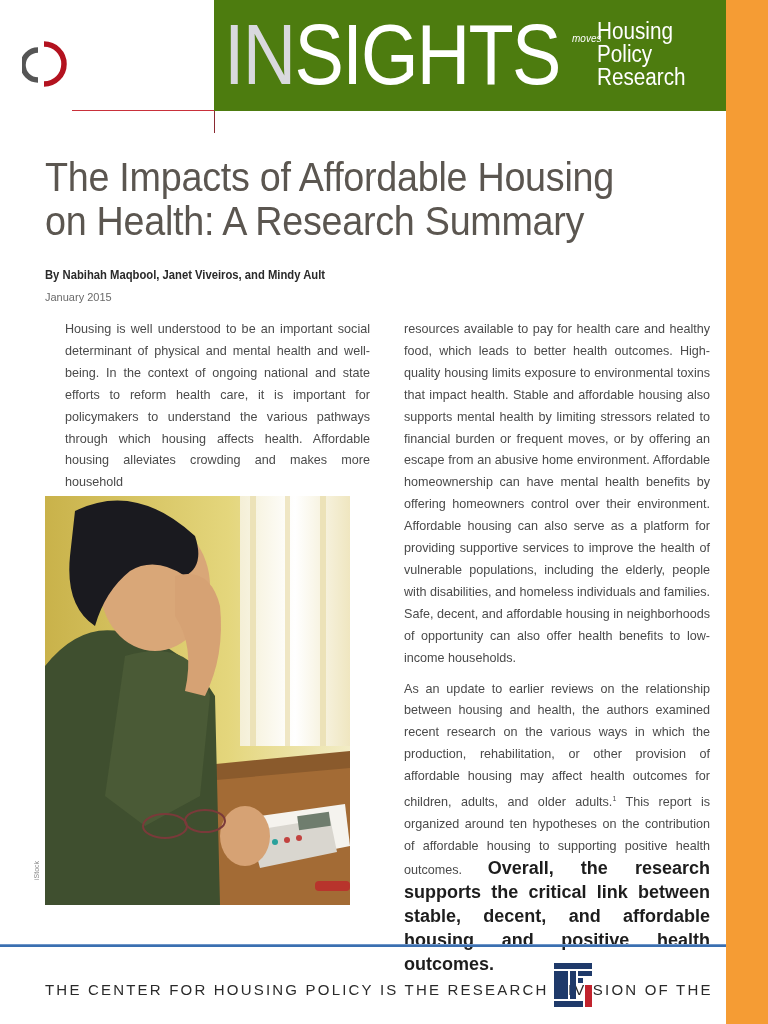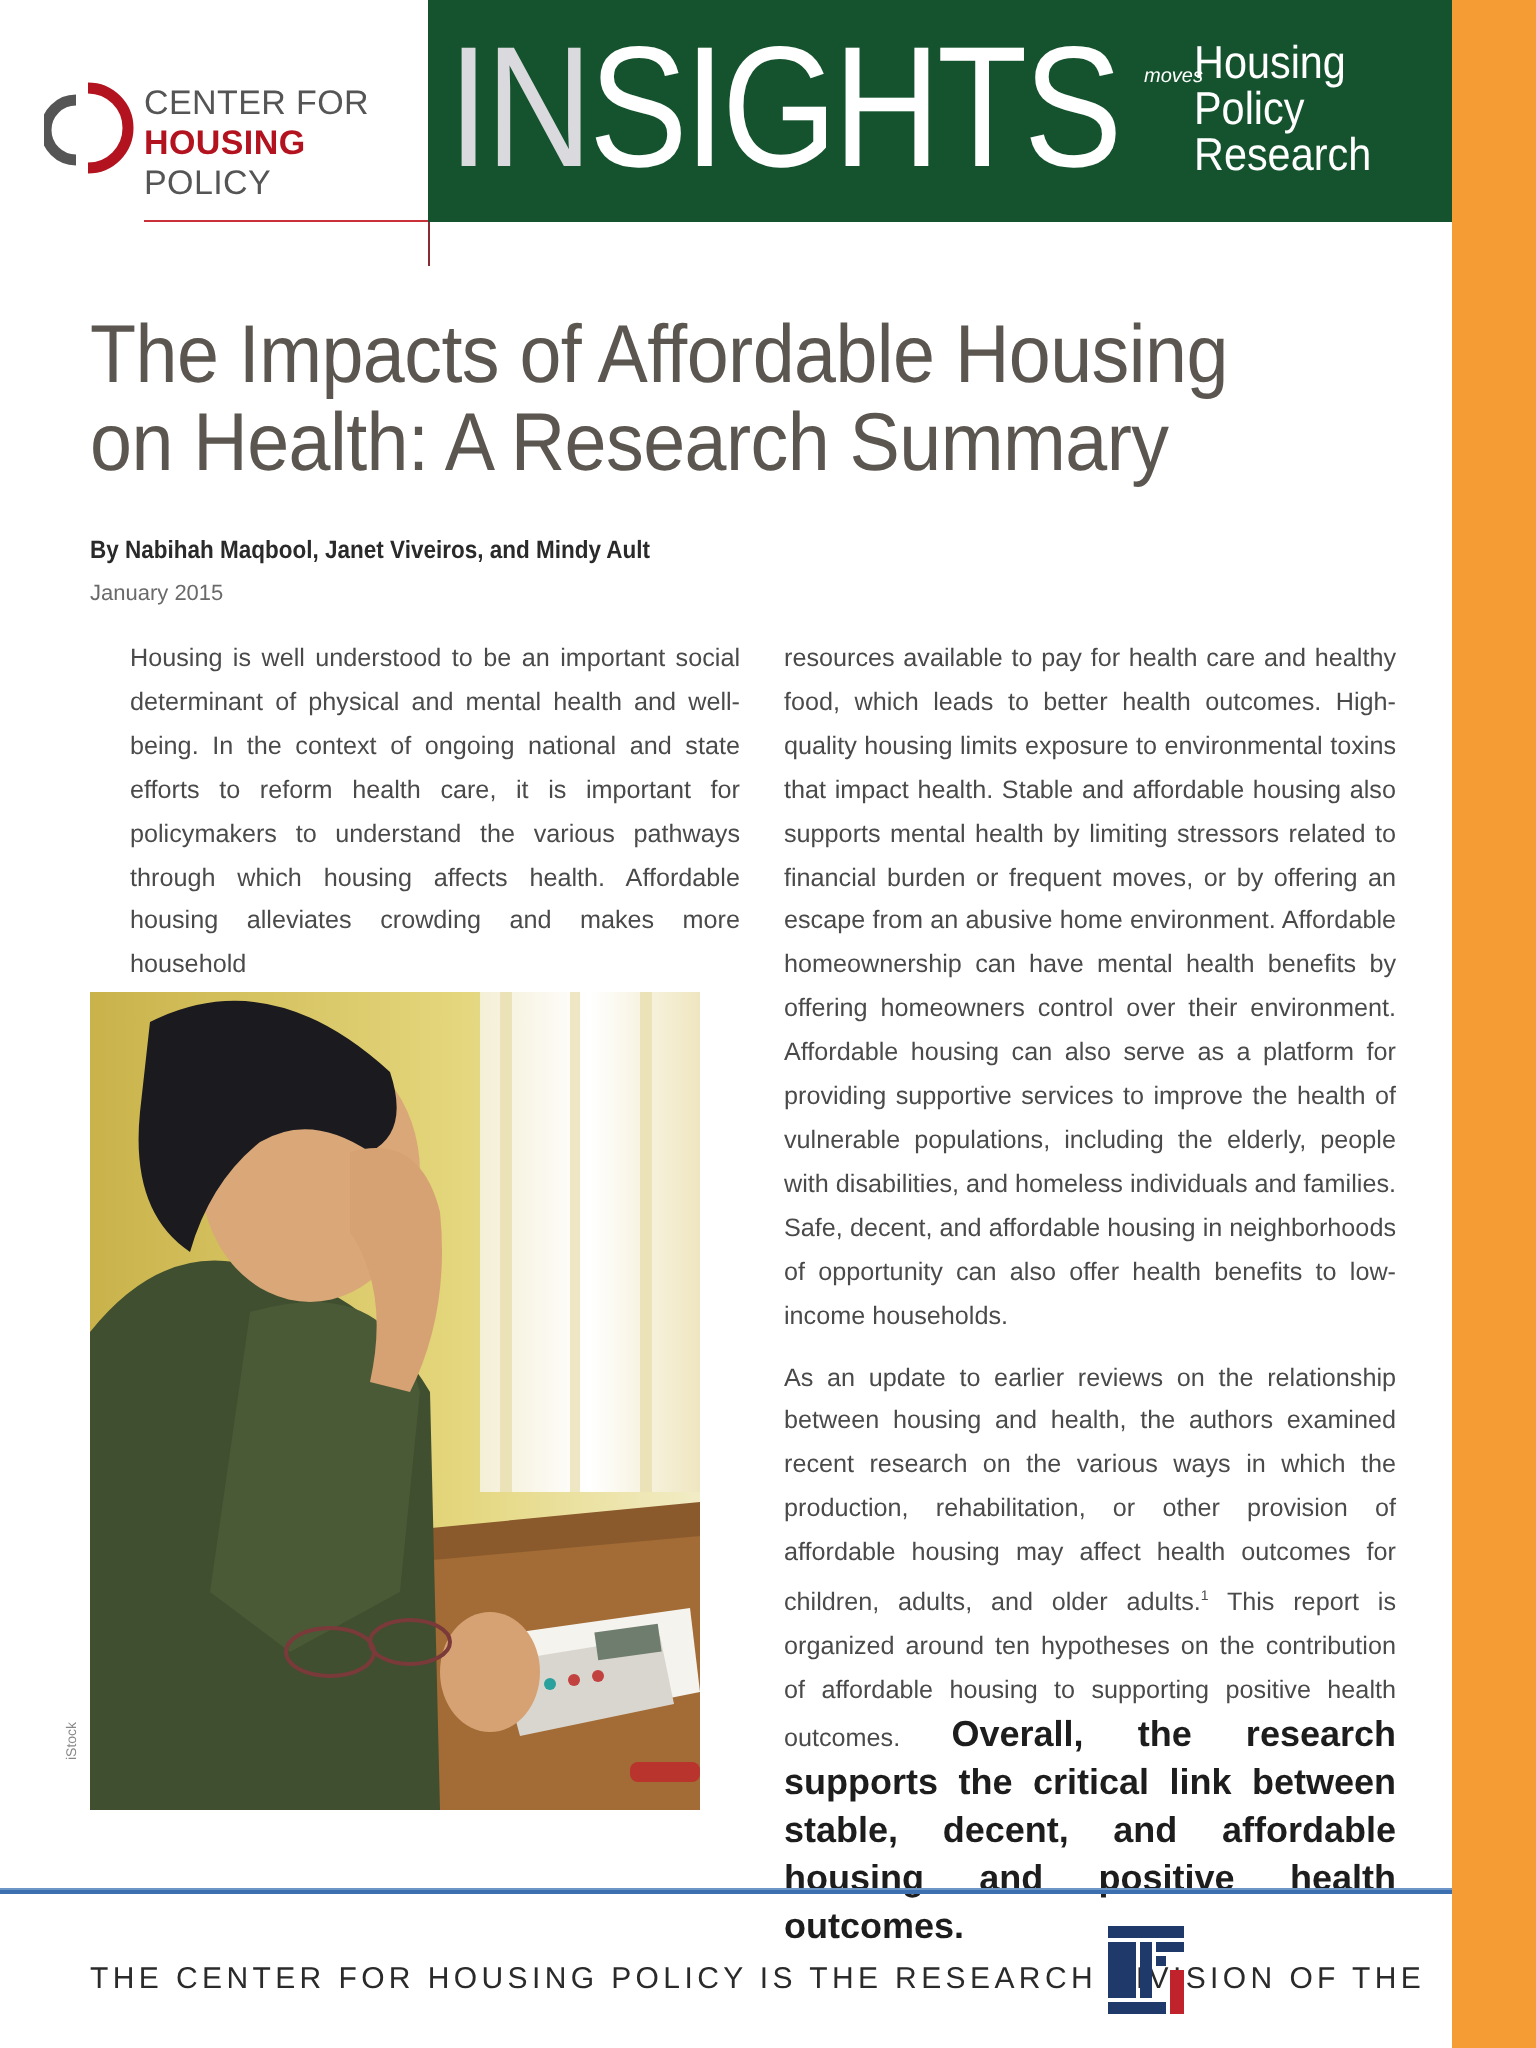--- a/index.html
+++ b/index.html
@@ -52,10 +52,6 @@
     <path d="M22 8 A20 20 0 0 1 22 48" fill="none" stroke="#b3121f" stroke-width="5.5"></path>
     <path d="M16 14 A15 15 0 0 0 16 44" fill="none" stroke="#555" stroke-width="5.5"></path>
   </svg>
-  <div class="logo-text">
-    <div>CENTER FOR</div>
-    <div><span class="red">HOUSING</span><span> POLICY</span></div>
-  </div>
 </div>
 
 <div class="banner">

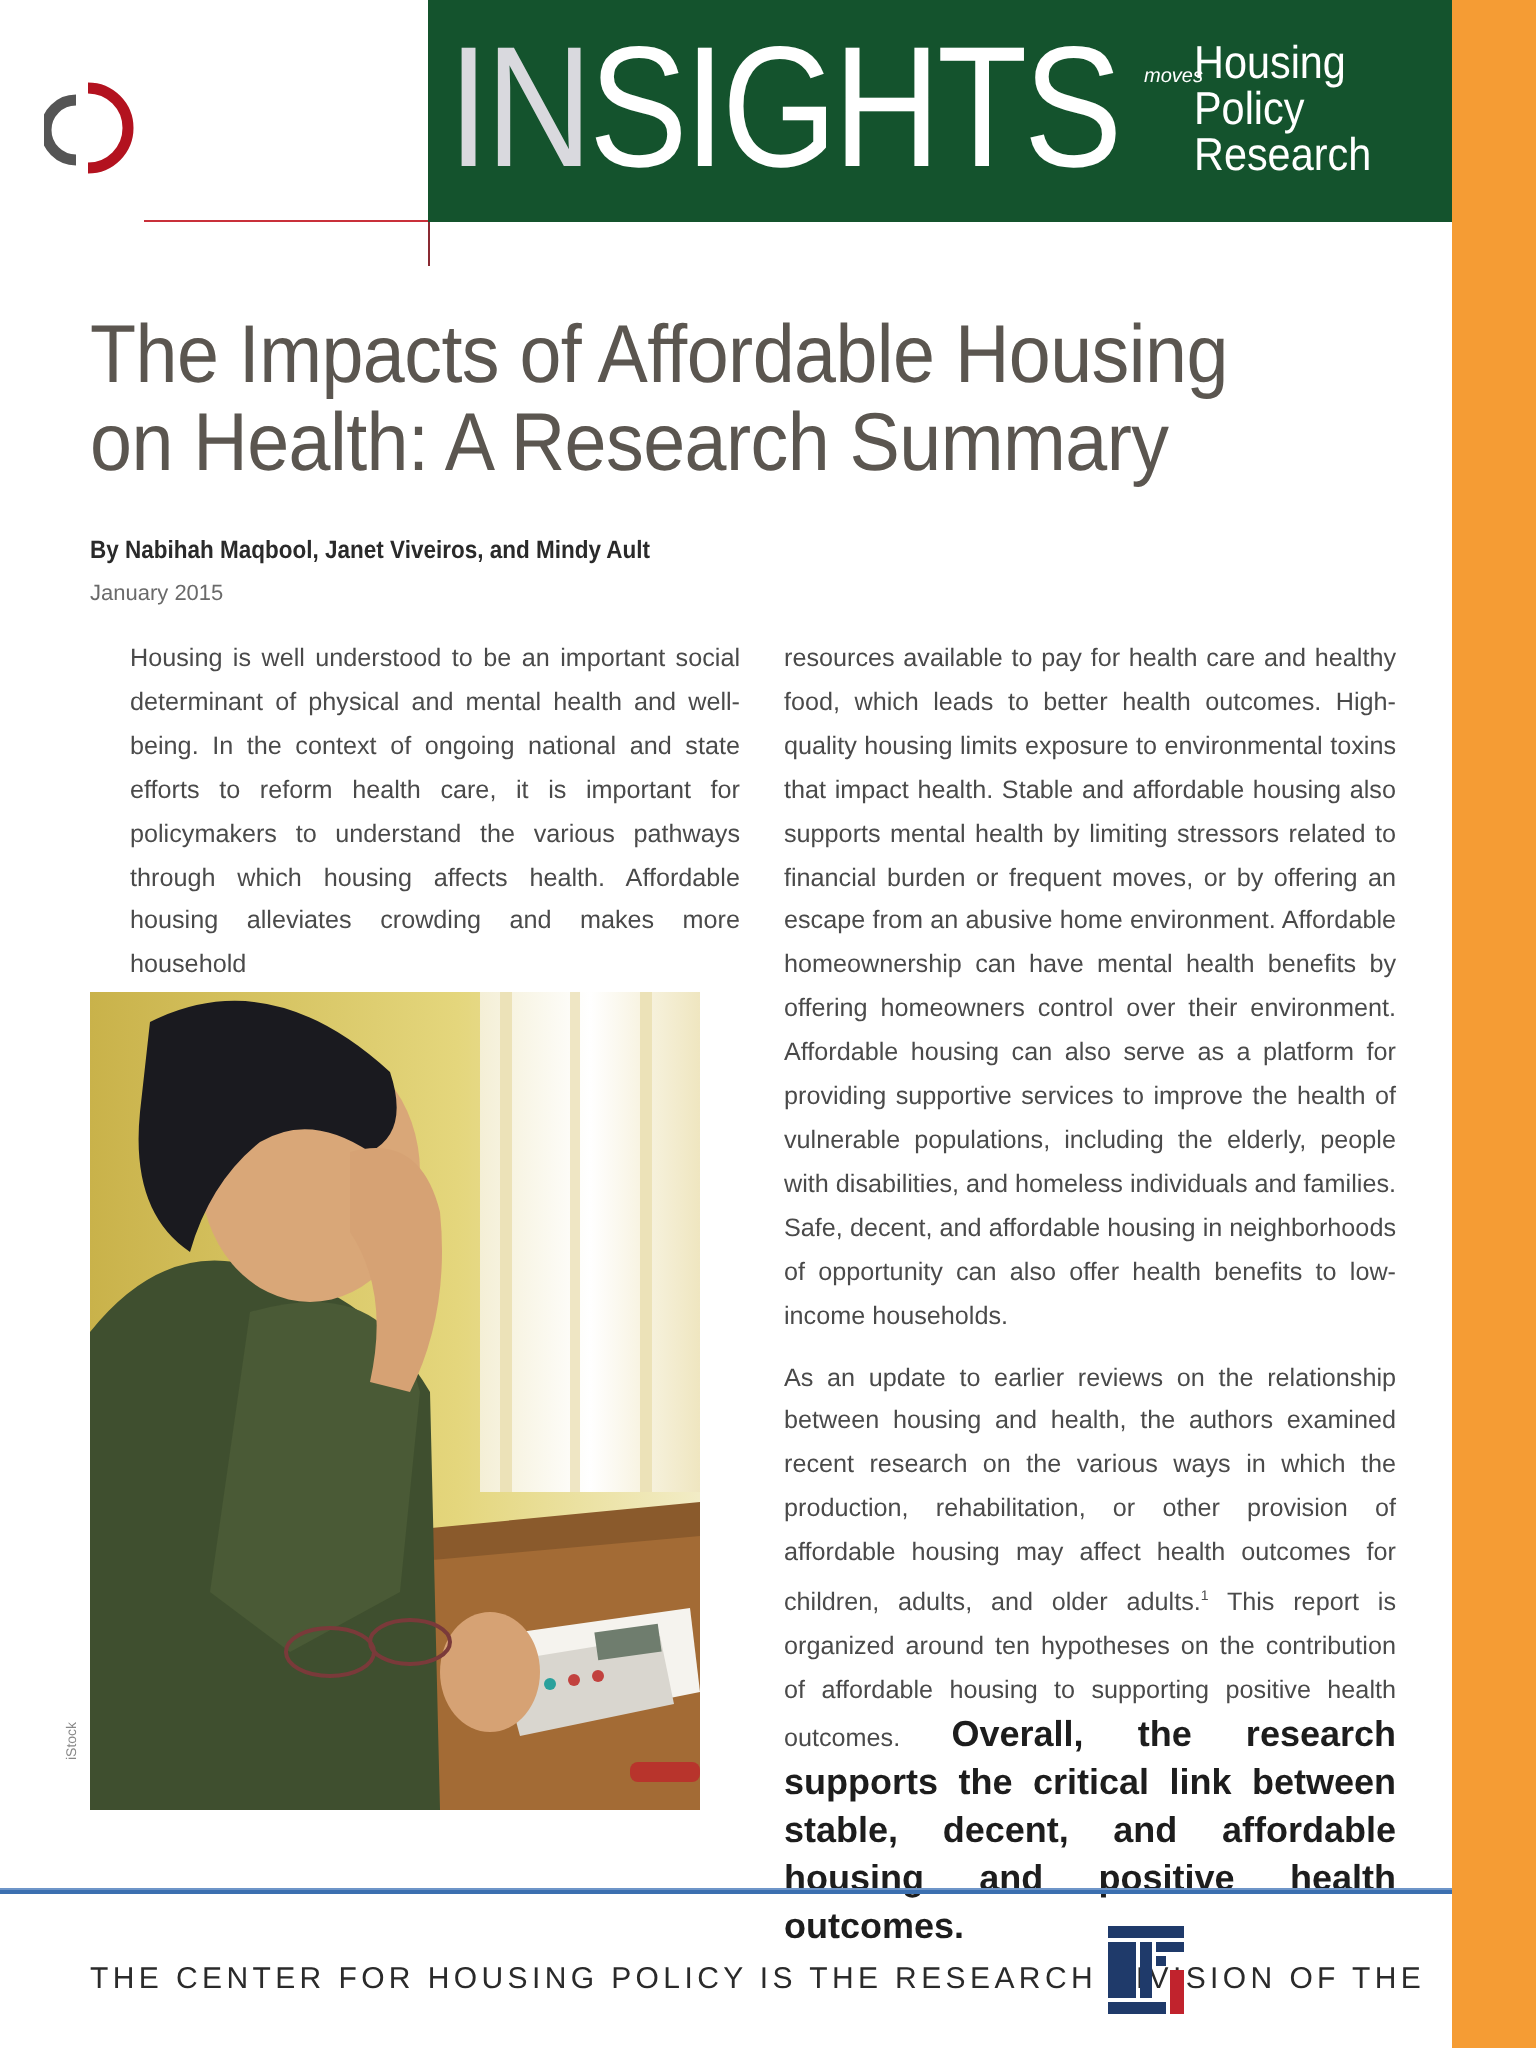--- a/index.html
+++ b/index.html
@@ -13,7 +13,7 @@
   .logo-text { position: absolute; left: 50px; top: 6px; font-size: 17px; line-height: 20px; letter-spacing: 0.2px; color: #555; }
   .logo-text .red { color: #b3121f; font-weight: bold; }
 
-  .banner { position: absolute; left: 214px; top: 0; width: 512px; height: 111px; background: #14532d; }
+  .banner { position: absolute; left: 214px; top: 0; width: 512px; height: 111px; background: #4d7c0f; }
   .banner-title { position: absolute; left: 10px; top: 4px; font-size: 86px; line-height: 100px; color: #ffffff; letter-spacing: -2px; font-weight: normal; transform: scaleX(0.86); transform-origin: left top; }
   .banner-title .in { color: #d9d9de; }
   .banner-from { position: absolute; left: 358px; top: 33px; font-size: 10px; font-style: italic; color: #fff; }

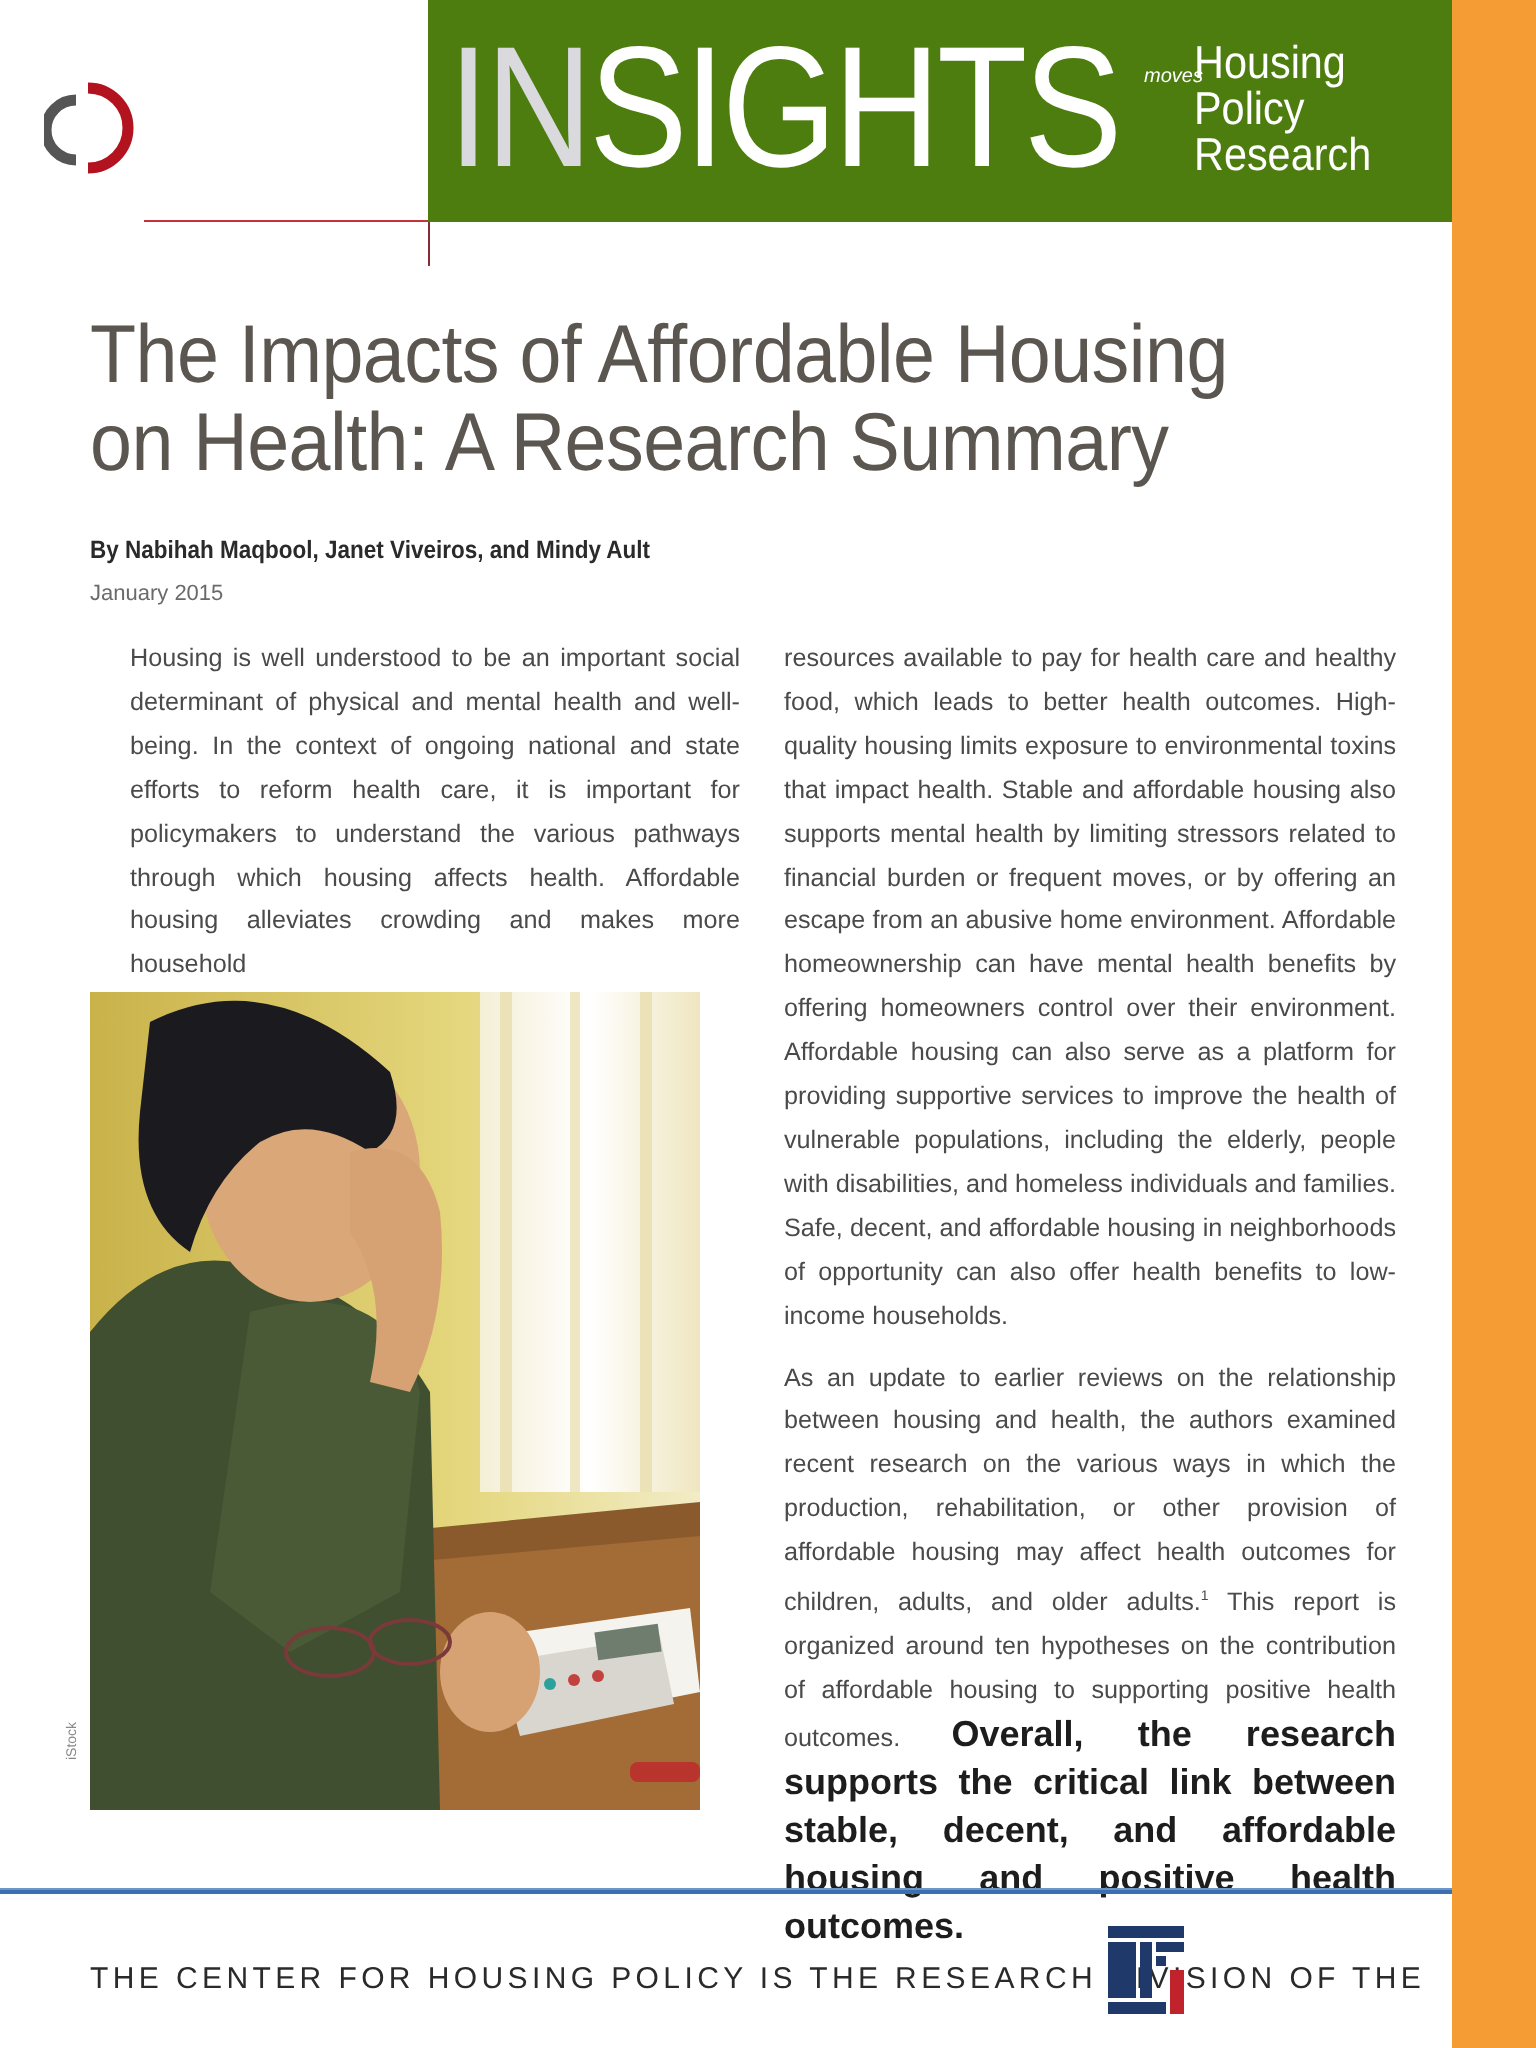--- a/index.html
+++ b/index.html
@@ -28,7 +28,7 @@
 
   .col { position: absolute; font-size: 12.6px; line-height: 21.9px; color: #4a4a4a; text-align: justify; margin-left: 20px; }
   .col-left { left: 45px; top: 319px; width: 305px; }
-  .col-right { left: 372px; top: 319px; width: 306px; }
+  .col-right { left: 384px; top: 319px; width: 306px; }
   .para2 { margin-top: 9px; }
   .bold-text { font-weight: bold; color: #1d1d1d; font-size: 18px; }
 

